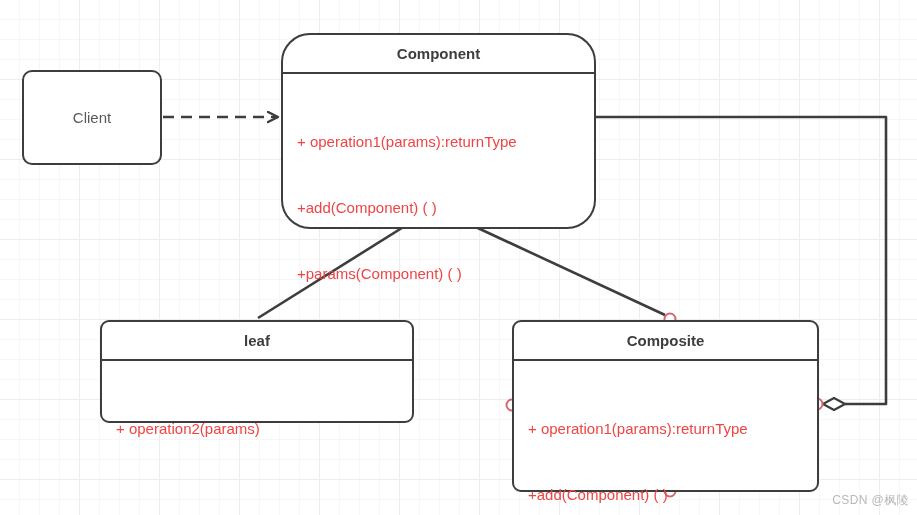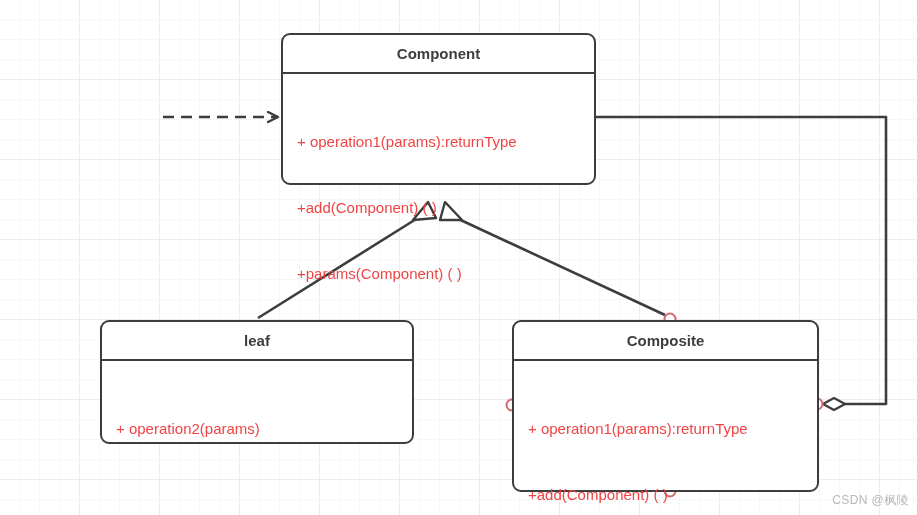--- a/index.html
+++ b/index.html
@@ -67,7 +67,7 @@
     justify-content: center;
     height: 100%;
   }
-  #node-component { left: 281px; top: 33px; width: 315px; height: 152px; }
+  #node-component { left: 281px; top: 33px; width: 315px; height: 196px; border-radius: 29px; }
   #node-component .node-title { height: 37px; }
   #node-client { left: 22px; top: 70px; width: 140px; height: 95px; border-radius: 10px; }
   #node-leaf { left: 100px; top: 320px; width: 314px; height: 124px; }

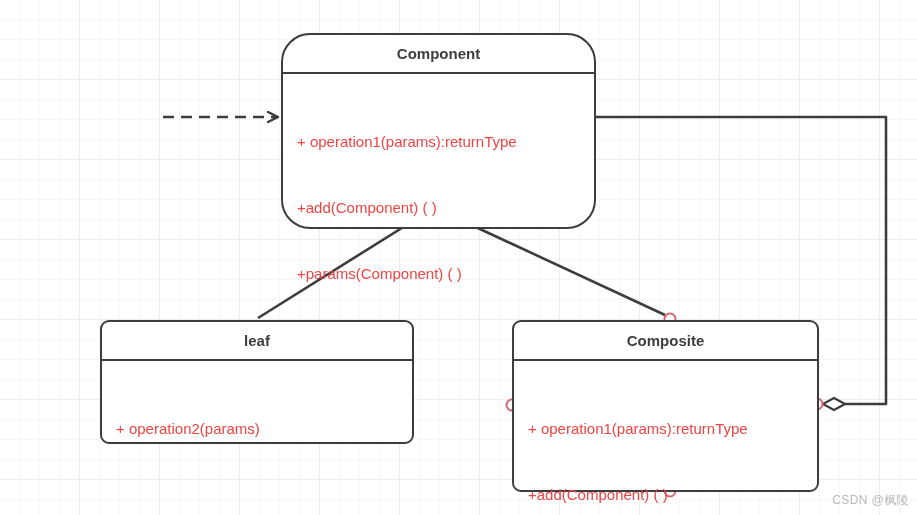--- a/index.html
+++ b/index.html
@@ -129,6 +129,9 @@
     </g>
   </svg>
 
+  <div class="node" id="node-client">
+    <div class="plain-label">Client</div>
+  </div>
 
   <div class="node" id="node-component">
     <div class="node-title">Component</div>

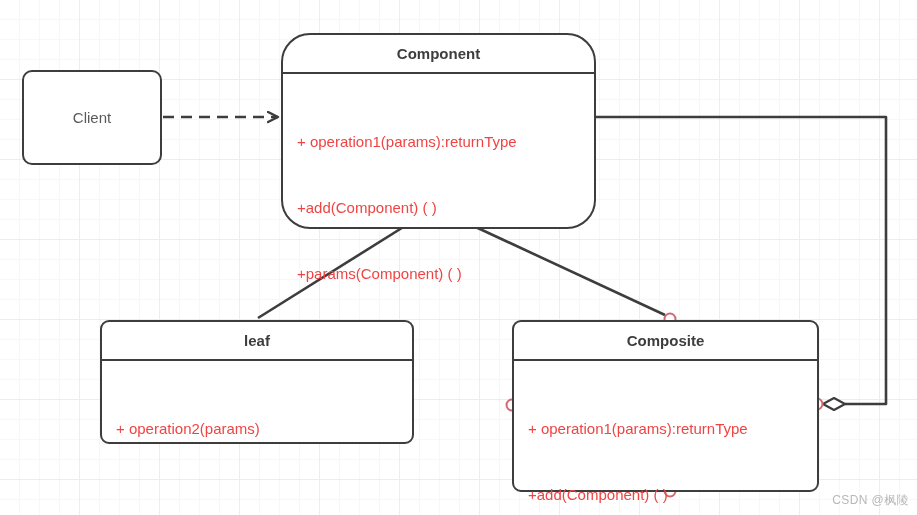--- a/index.html
+++ b/index.html
@@ -70,7 +70,7 @@
   #node-component { left: 281px; top: 33px; width: 315px; height: 196px; border-radius: 29px; }
   #node-component .node-title { height: 37px; }
   #node-client { left: 22px; top: 70px; width: 140px; height: 95px; border-radius: 10px; }
-  #node-leaf { left: 100px; top: 320px; width: 314px; height: 124px; }
+  #node-leaf { left: 100px; top: 320px; width: 314px; height: 103px; }
   #node-leaf .node-title { height: 37px; }
   #node-composite { left: 512px; top: 320px; width: 307px; height: 172px; }
   #node-composite .node-title { height: 37px; }

